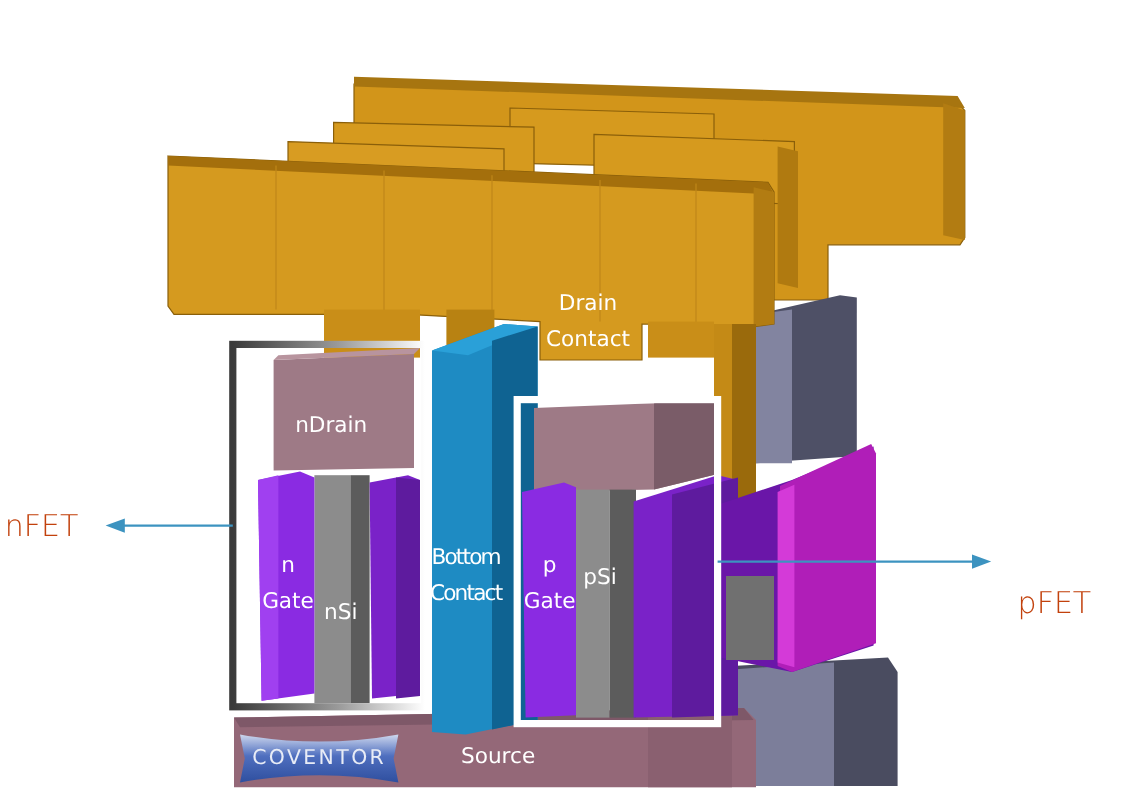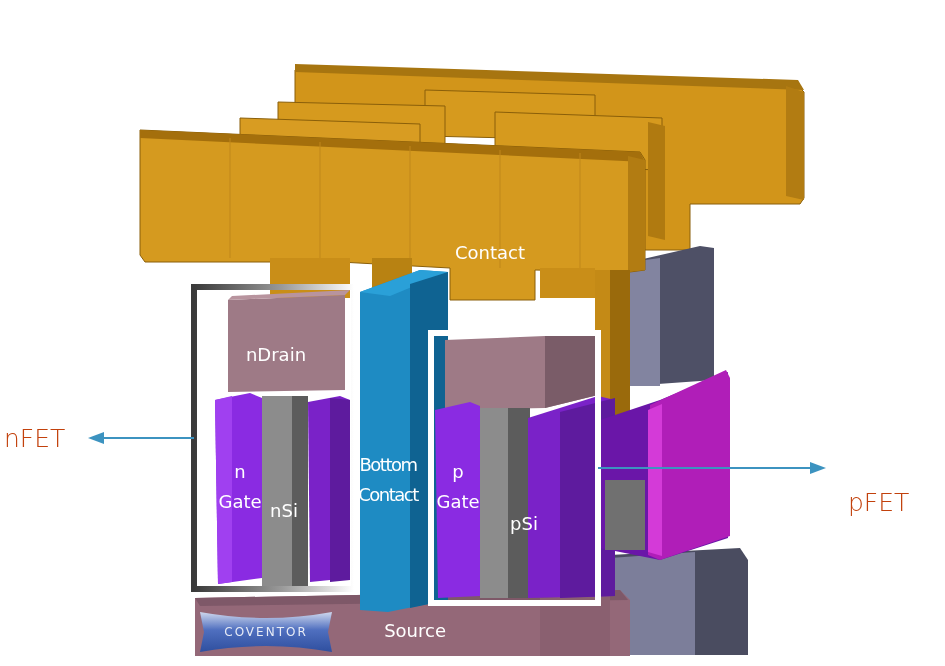--- a/index.html
+++ b/index.html
@@ -125,6 +125,7 @@
 </svg>
 
 <div class="lbl" style="left:440px; top:238px; width:100px;">
+  <div>Drain</div>
   <div>Contact</div>
 </div>
 

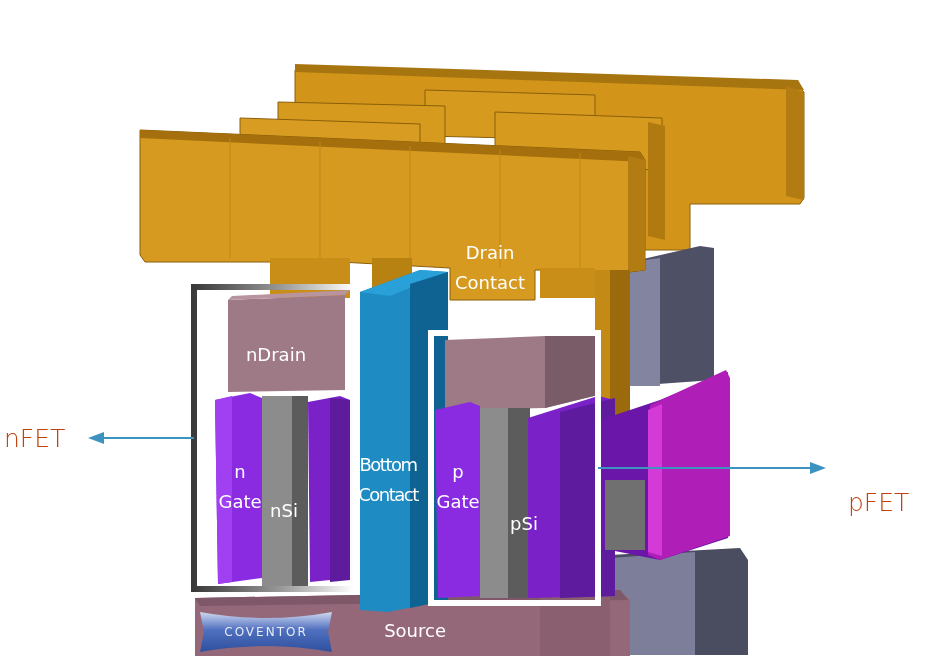--- a/index.html
+++ b/index.html
@@ -146,7 +146,7 @@
   <div>p</div>
   <div>Gate</div>
 </div>
-<div class="lbl" style="left:504px; top:467px; width:40px;margin-top:42px;">pSi</div>
+<div class="lbl" style="left:480px; top:467px; width:40px;">pSi</div>
 
 <div class="lbl" style="left:366px; top:616px; width:80px;text-align:right;">Source</div>
 

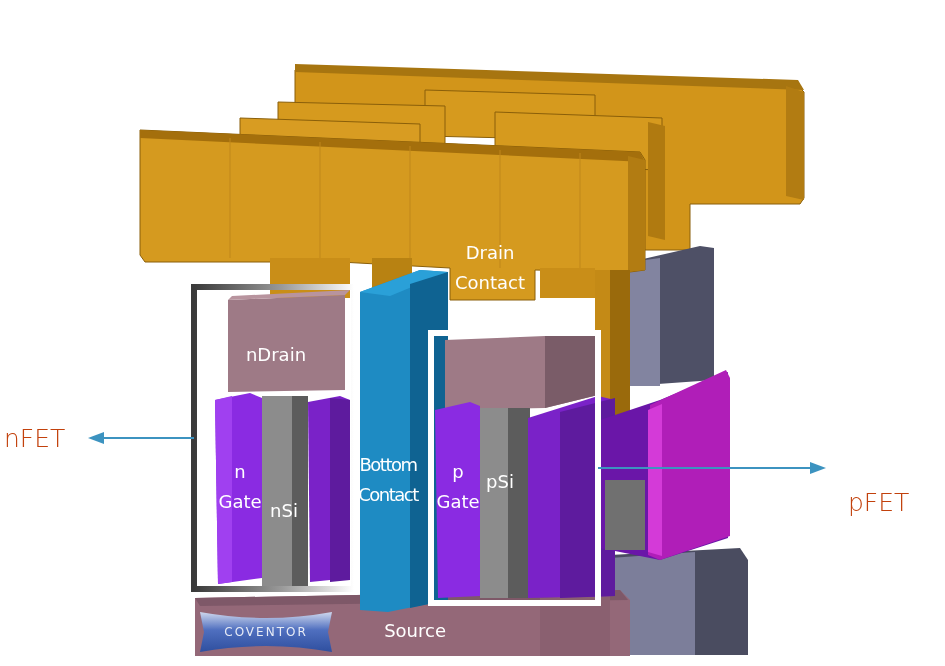--- a/index.html
+++ b/index.html
@@ -9,7 +9,7 @@
   .side-lbl { position:absolute; color:#c2410c; font-family:"DejaVu Sans", sans-serif; font-size:25px; font-weight:300; }
   .tight { letter-spacing:-1.5px; }
   .logo { position:absolute; left:200px; top:615px; width:132px; height:34px; }
-  .logo-text { position:absolute; left:0; top:0; width:132px; height:34px; line-height:34px; text-align:center; color:#e8ecf6; font-size:12px; letter-spacing:2px; font-family:"DejaVu Sans", sans-serif; }
+  .logo-text { position:absolute; left:0; top:0; width:132px; height:34px; line-height:34px; text-align:center; color:#e8ecf6; font-size:17px; letter-spacing:2px; font-family:"DejaVu Sans", sans-serif; }
 </style>
 </head>
 <body>

